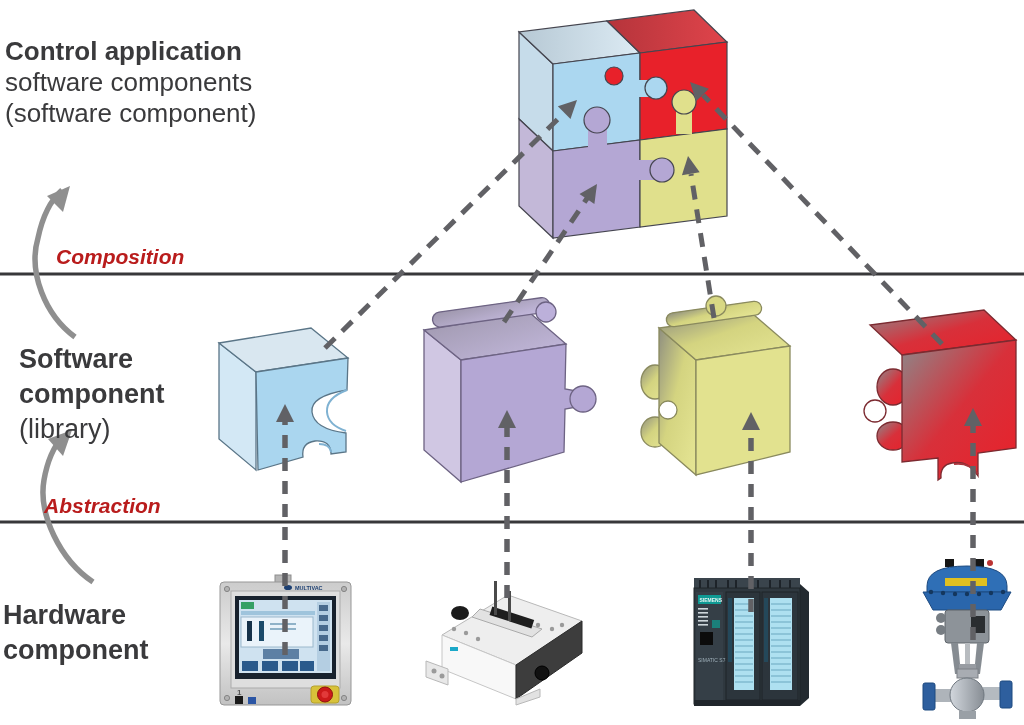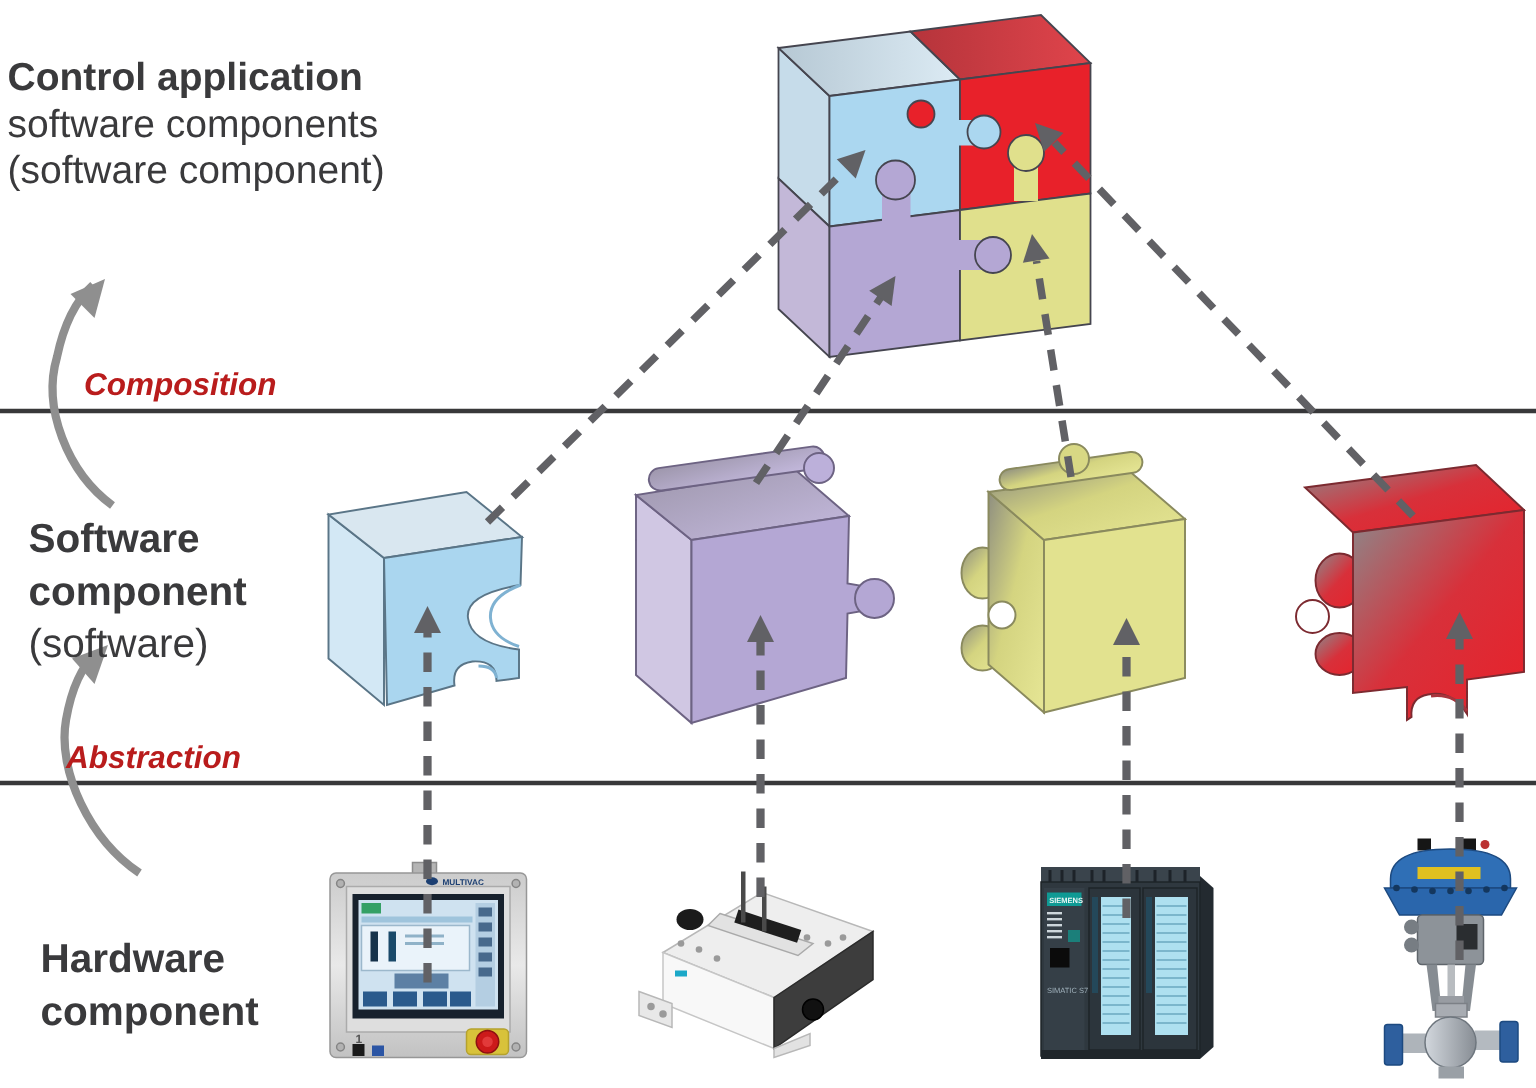--- a/index.html
+++ b/index.html
@@ -30,7 +30,7 @@
   <div class="txt layer-block" style="left:19px;top:328px;margin-top:14px;">
     <div class="b">Software</div>
     <div class="b">component</div>
-    <div>(software)</div>
+    <div>(library)</div>
   </div>
 
   <div class="txt sep-label" style="left:44px;top:494px;">Abstraction</div>

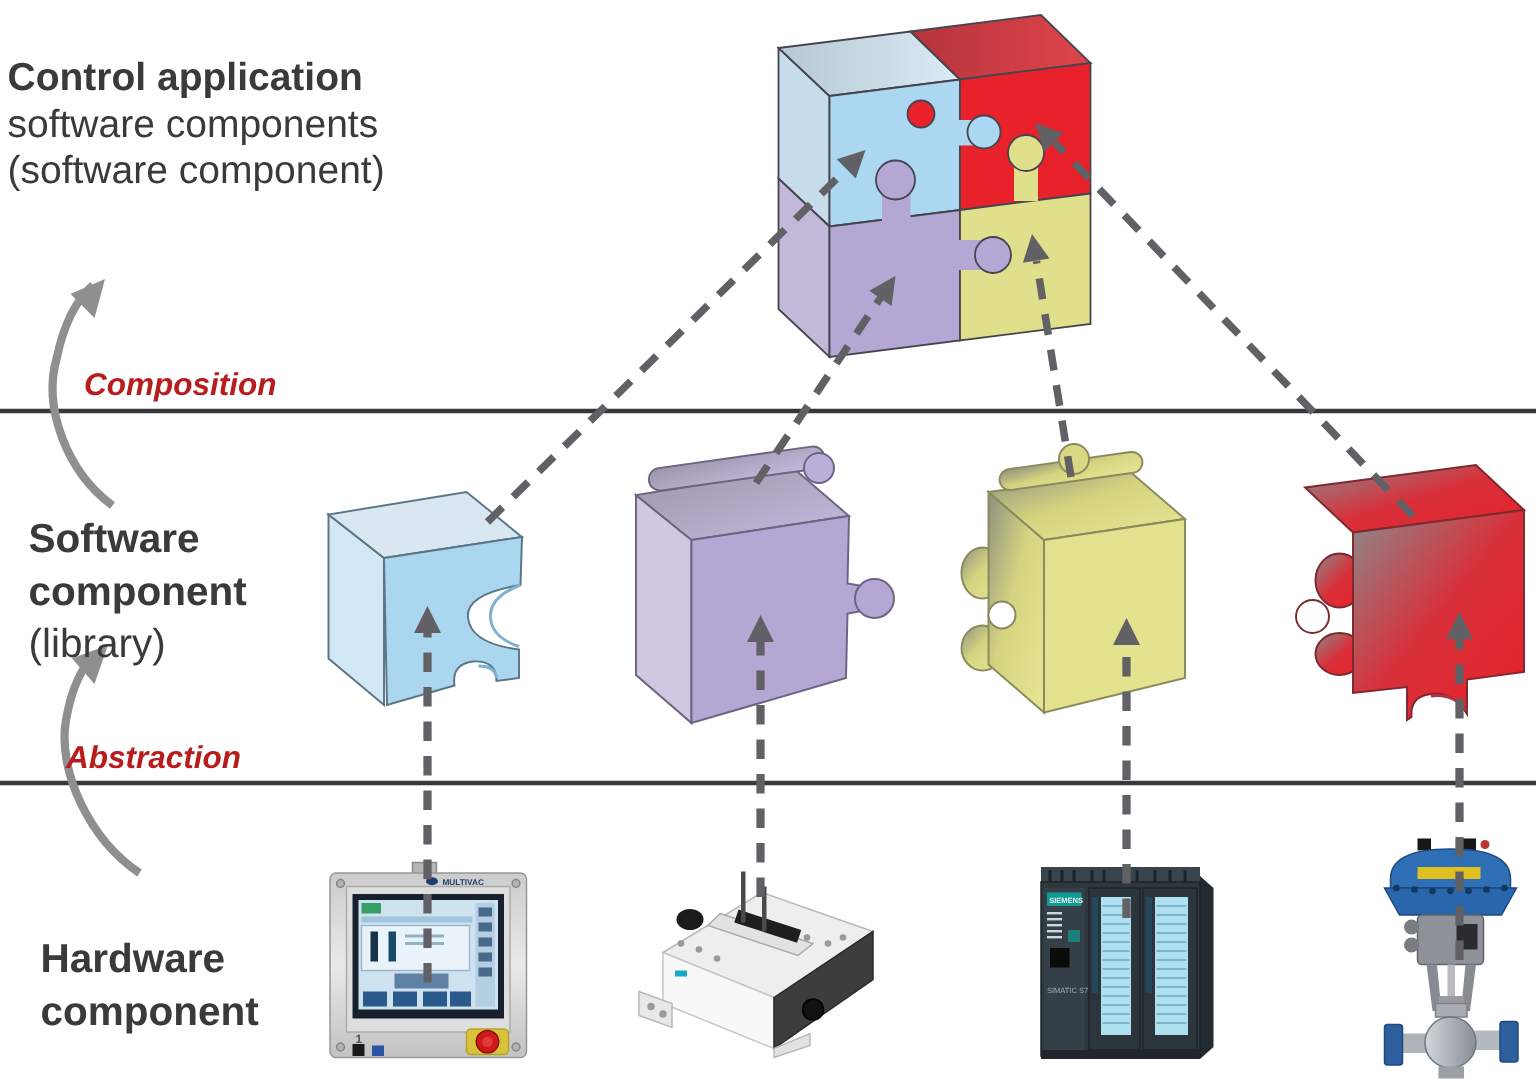--- a/index.html
+++ b/index.html
@@ -35,7 +35,7 @@
 
   <div class="txt sep-label" style="left:44px;top:494px;">Abstraction</div>
 
-  <div class="txt layer-block" style="left:3px;top:622px;margin-left:24px;">
+  <div class="txt layer-block" style="left:3px;top:598px;">
     <div class="b">Hardware</div>
     <div class="b">component</div>
   </div>

